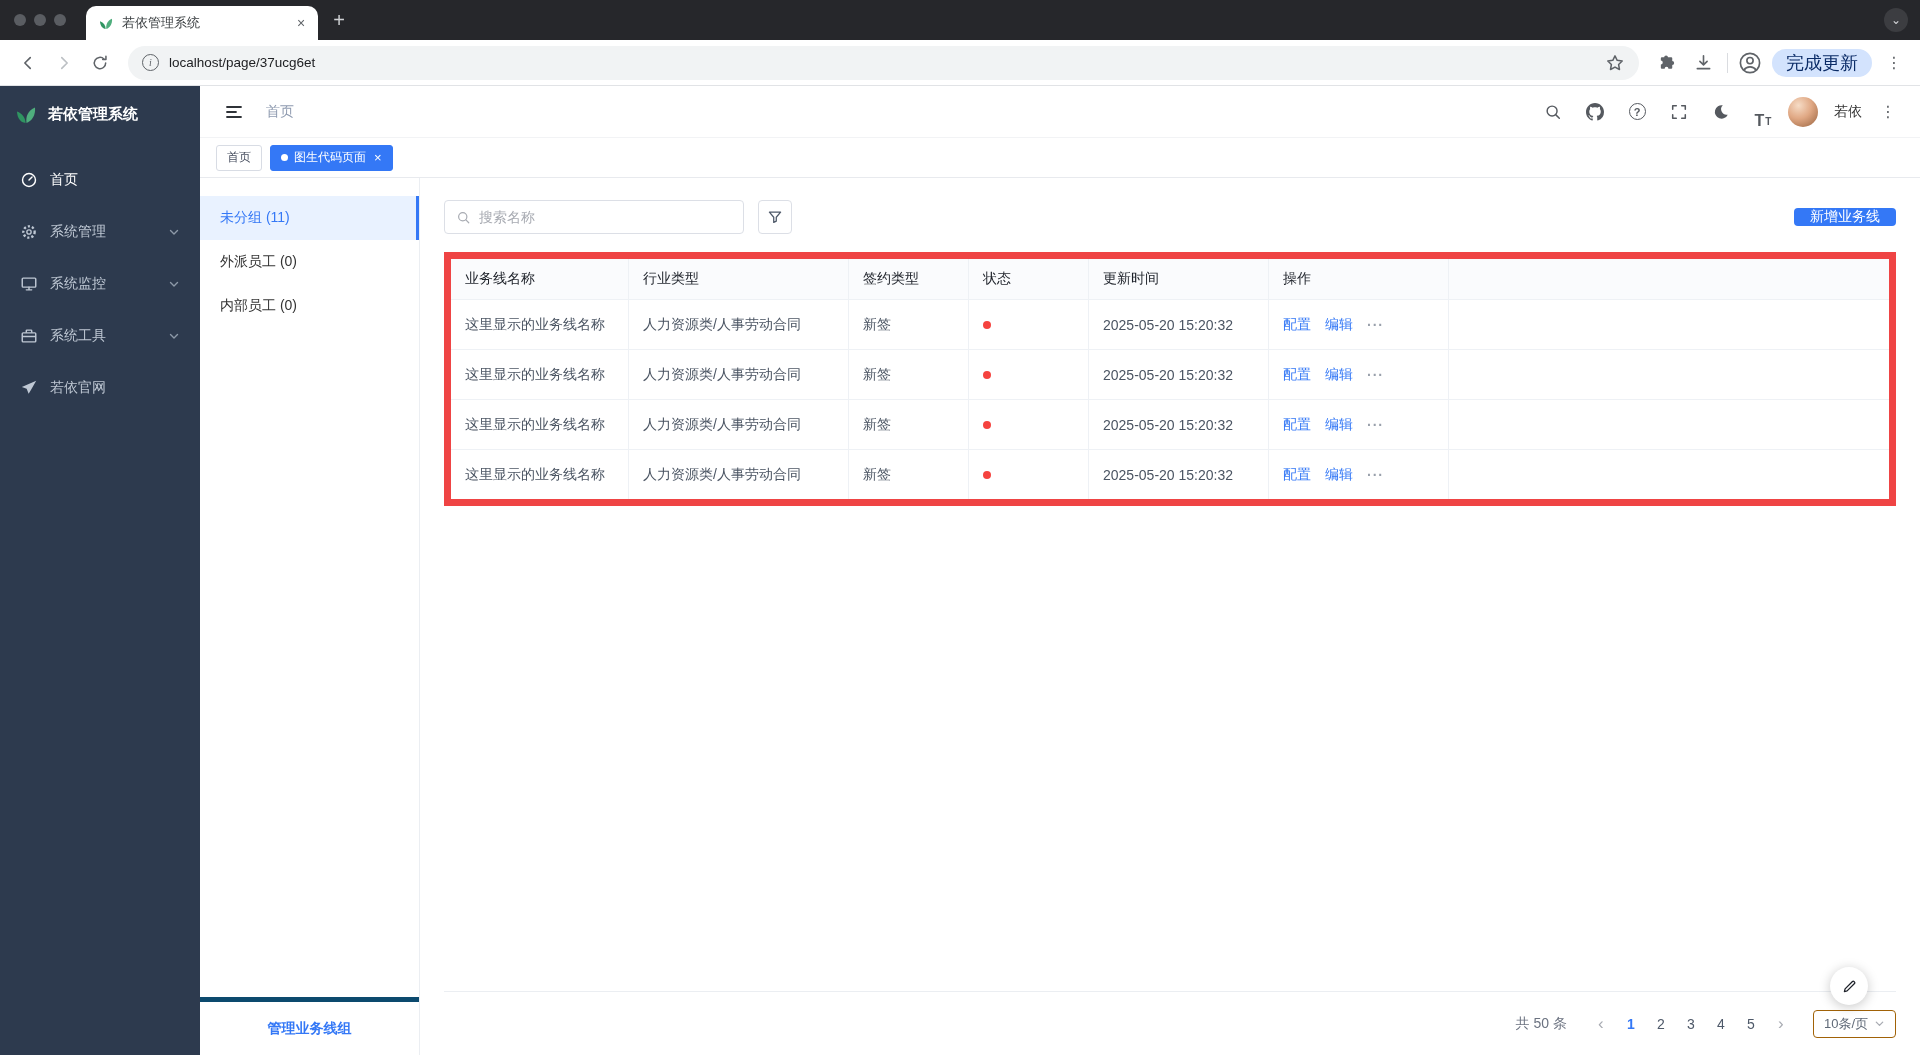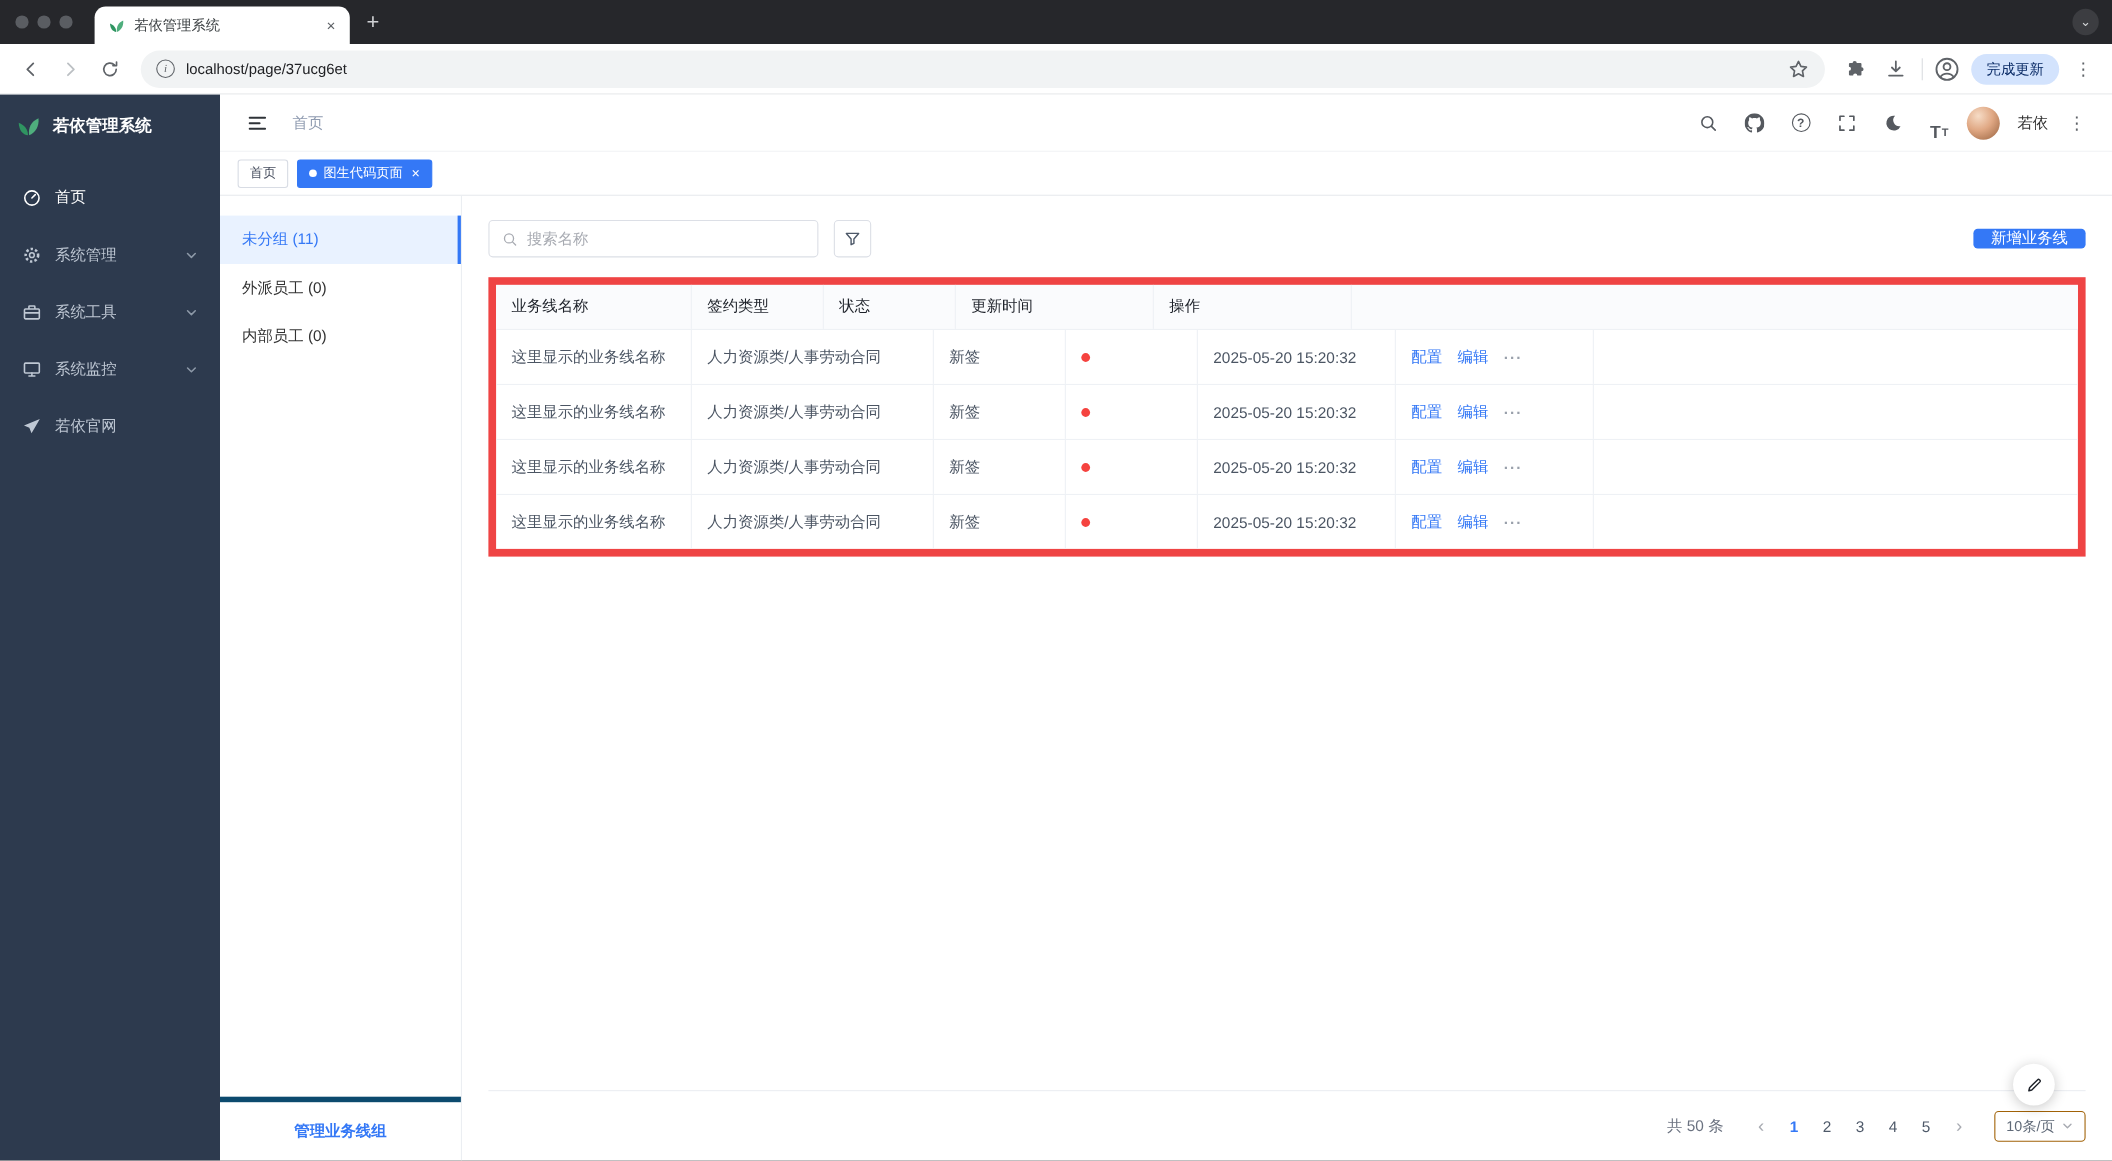--- a/index.html
+++ b/index.html
@@ -43,7 +43,7 @@
   .chrome-avatar { width:28px; height:28px; border-radius:50%; color:#5f6368; display:flex; align-items:center; justify-content:center; }
   .chrome-avatar svg { width:24px; height:24px; }
   .update-pill { height:28px; padding:0 14px; border-radius:14px; background:var(--update-pill-bg,#d3e3fd);
-                 color:var(--update-pill-text,#0a2b66); font-size:13px; font-weight:500; display:flex; align-items:center; margin:0 4px; }
+                 color:var(--update-pill-text,#0a2b66); font-size:18px; font-weight:500; display:flex; align-items:center; margin:0 4px; }
   .menu-dots { width:28px; height:28px; display:flex; align-items:center; justify-content:center; color:#5f6368; font-size:16px; }
 
   

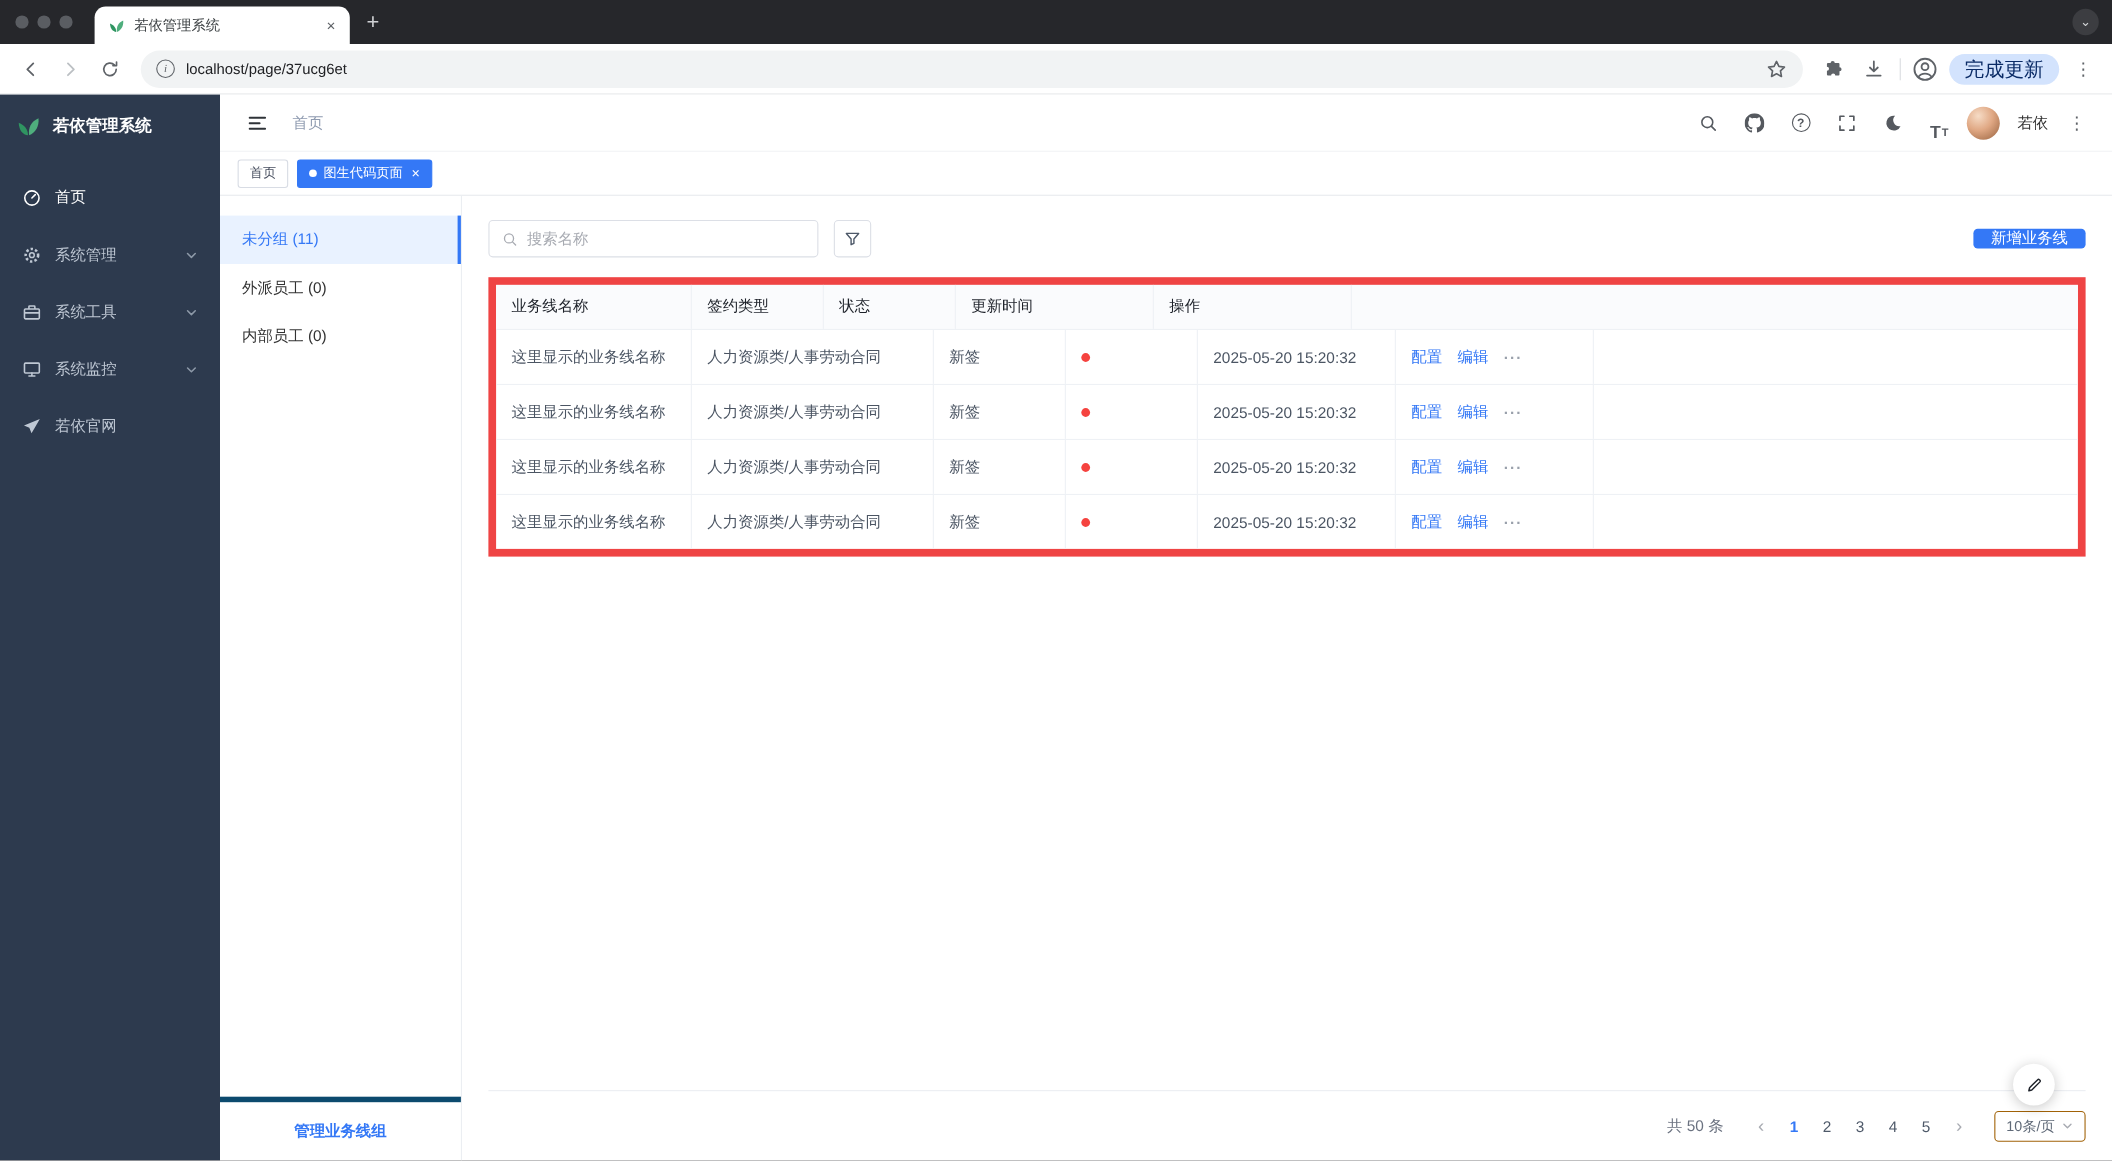--- a/index.html
+++ b/index.html
@@ -366,6 +366,7 @@
           <div class="table">
             <div class="trow thead">
               <div class="tcell c1">业务线名称</div>
+              <div class="tcell c2">行业类型</div>
               <div class="tcell c3">签约类型</div>
               <div class="tcell c4">状态</div>
               <div class="tcell c5">更新时间</div>

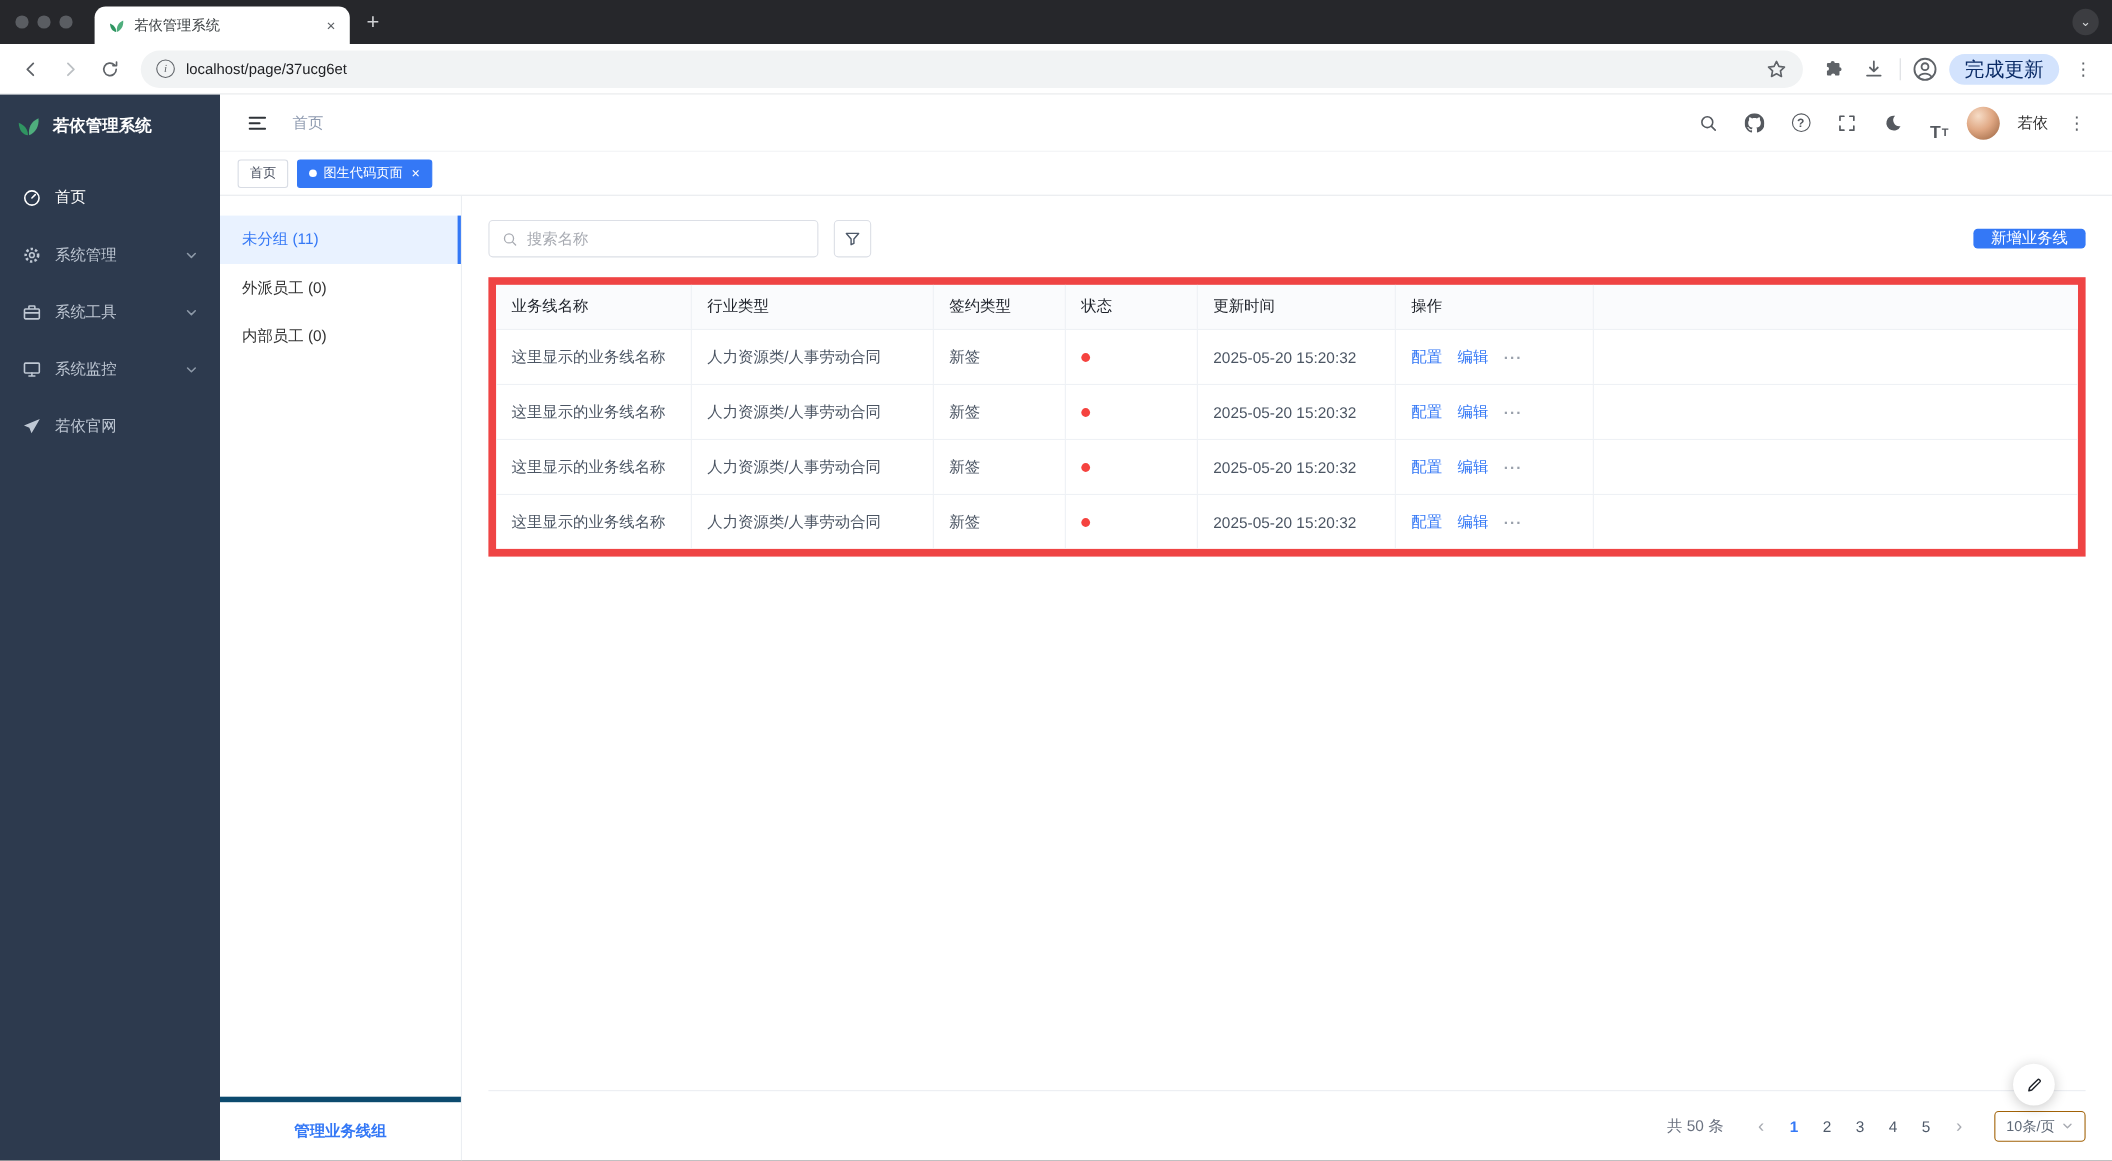--- a/index.html
+++ b/index.html
@@ -244,10 +244,10 @@
         </div>
         <div class="nav-item">
           <svg class="mi" viewBox="0 0 20 20" fill="none" stroke="currentColor" stroke-width="1.6">
-              <rect x="2.5" y="6.5" width="15" height="10" rx="1"></rect>
-              <path d="M7 6.5V4.2c0-.4.3-.7.7-.7h4.6c.4 0 .7.3.7.7v2.3M2.5 10.5h15"></path>
-            </svg>
-          <span>系统工具</span>
+              <rect x="2.5" y="3.5" width="15" height="10" rx="1"></rect>
+              <path d="M7 16.5h6M10 13.5v3" stroke-linecap="round"></path>
+            </svg>
+          <span>系统监控</span>
           <span class="chev">
               <svg viewBox="0 0 12 12" fill="none" stroke="currentColor" stroke-width="1.4" stroke-linecap="round" stroke-linejoin="round">
                 <path d="M2.5 4.5L6 8l3.5-3.5"></path>
@@ -256,10 +256,10 @@
         </div>
         <div class="nav-item">
           <svg class="mi" viewBox="0 0 20 20" fill="none" stroke="currentColor" stroke-width="1.6">
-              <rect x="2.5" y="3.5" width="15" height="10" rx="1"></rect>
-              <path d="M7 16.5h6M10 13.5v3" stroke-linecap="round"></path>
-            </svg>
-          <span>系统监控</span>
+              <rect x="2.5" y="6.5" width="15" height="10" rx="1"></rect>
+              <path d="M7 6.5V4.2c0-.4.3-.7.7-.7h4.6c.4 0 .7.3.7.7v2.3M2.5 10.5h15"></path>
+            </svg>
+          <span>系统工具</span>
           <span class="chev">
               <svg viewBox="0 0 12 12" fill="none" stroke="currentColor" stroke-width="1.4" stroke-linecap="round" stroke-linejoin="round">
                 <path d="M2.5 4.5L6 8l3.5-3.5"></path>

